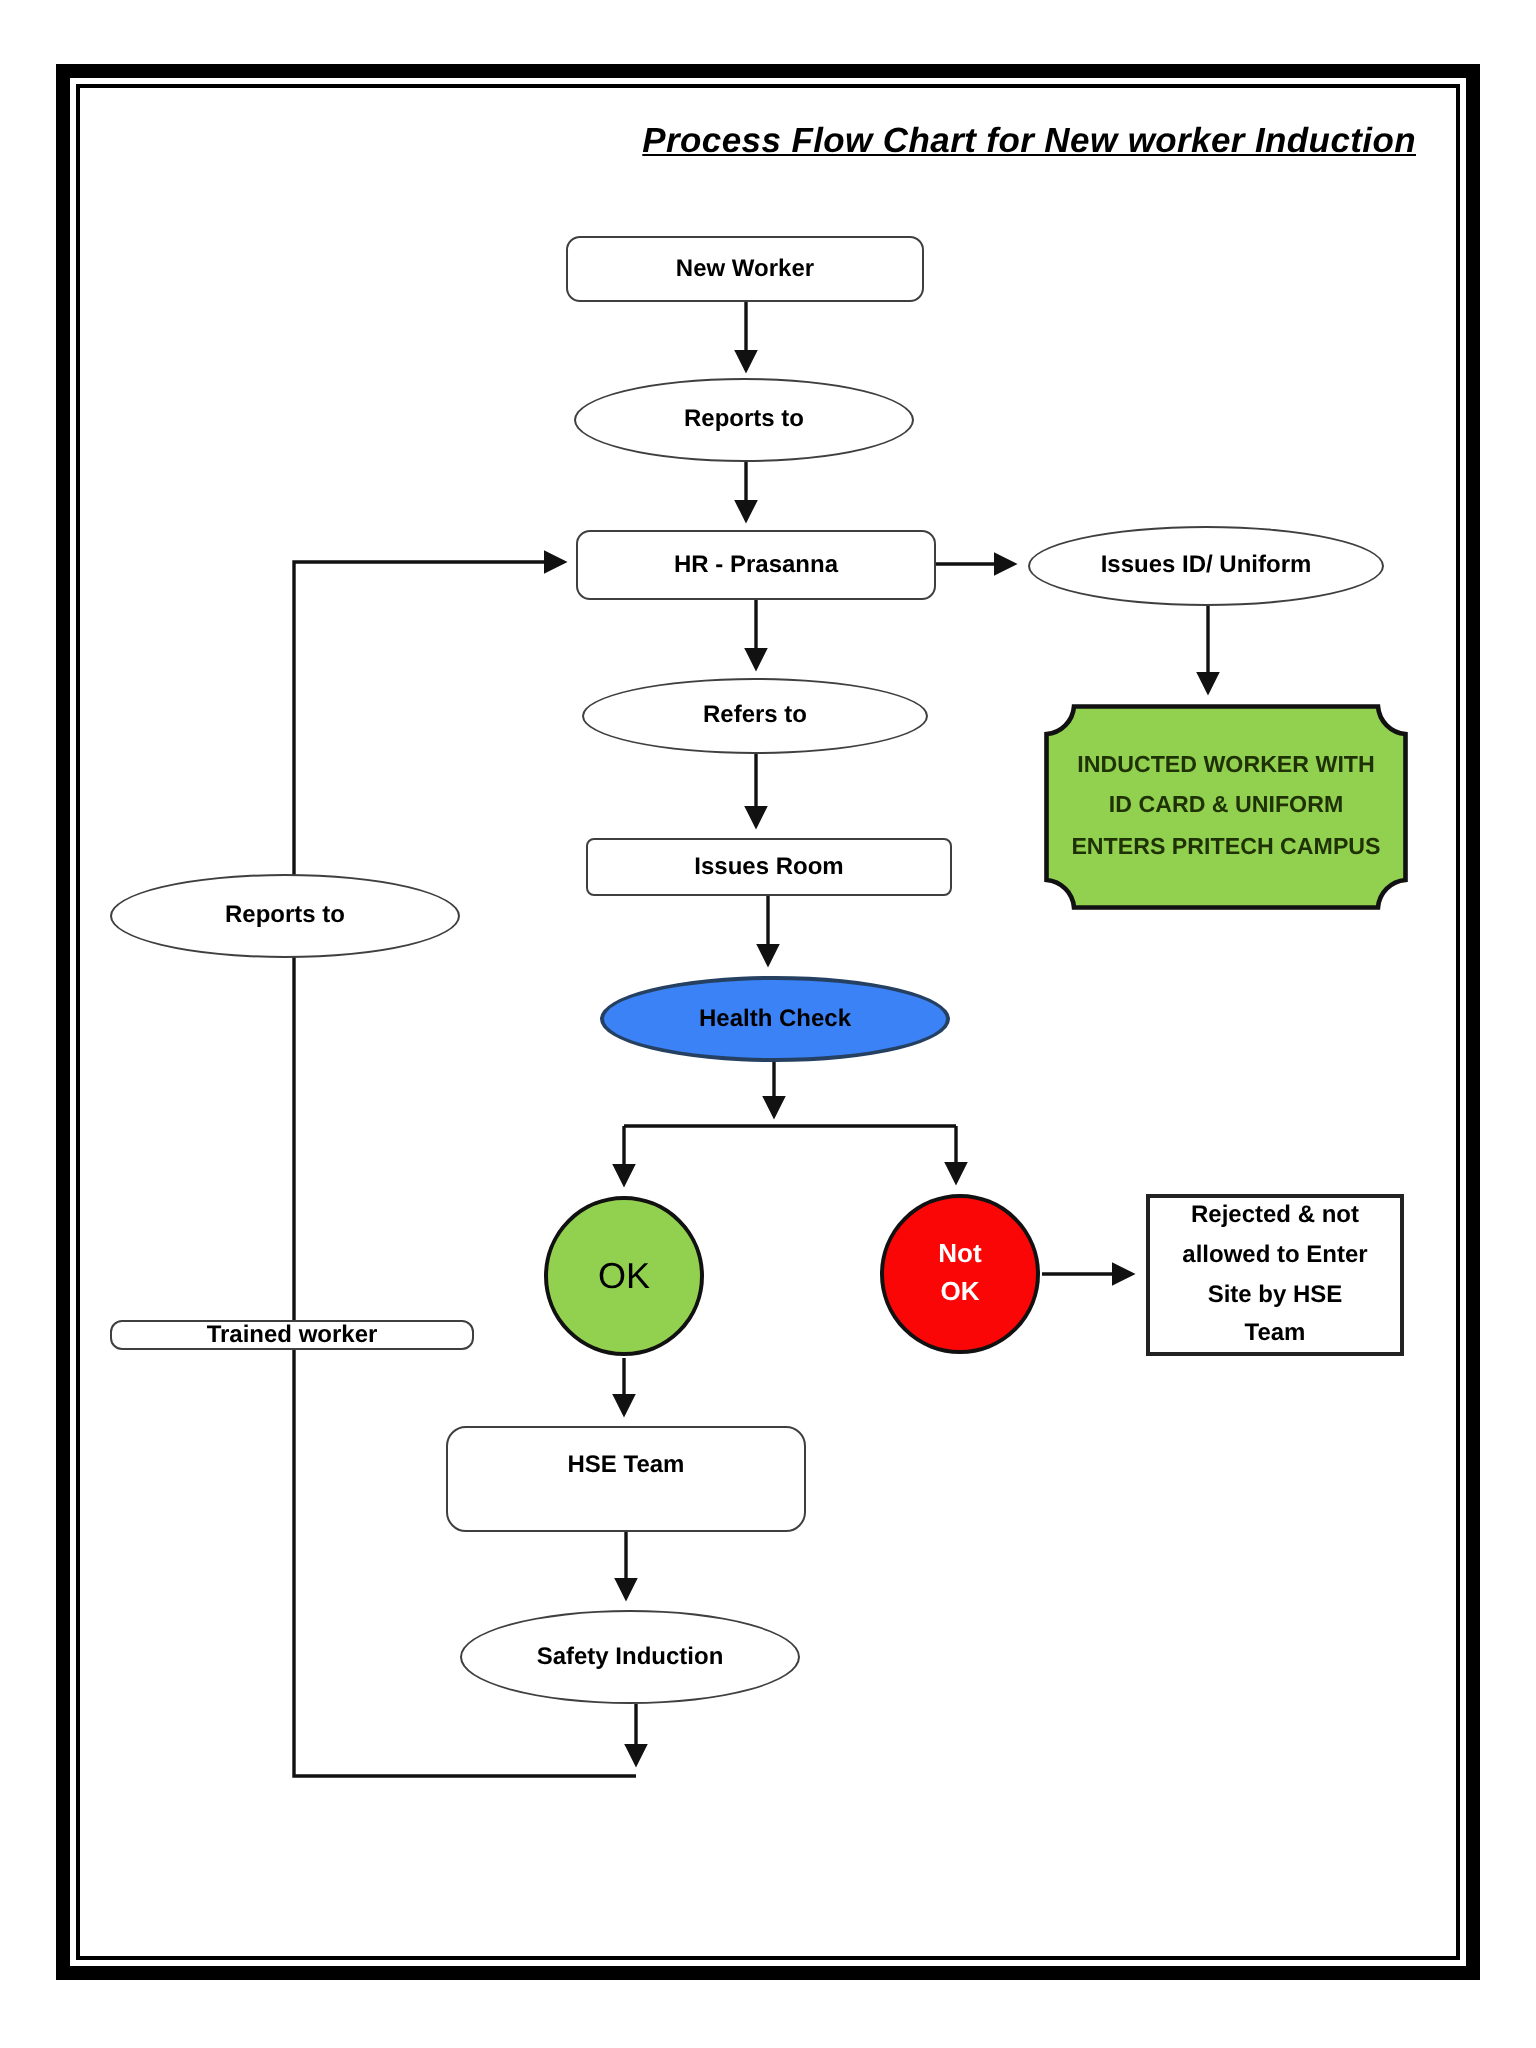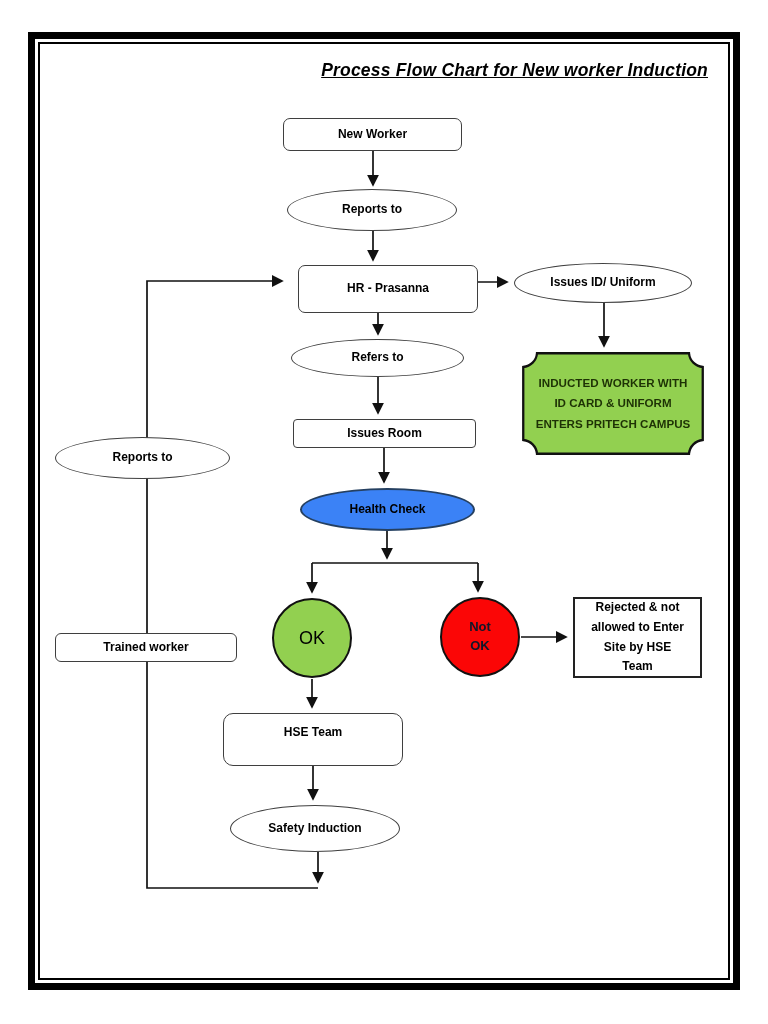--- a/index.html
+++ b/index.html
@@ -83,7 +83,7 @@
 
   <div class="node ellipse" style="left:287px;top:189px;width:170px;height:42px;">Reports to</div>
 
-  <div class="node rect" style="left:298px;top:265px;width:180px;height:48px;">HR - Prasanna</div>
+  <div class="node rect" style="left:288px;top:265px;width:180px;height:35px;">HR - Prasanna</div>
 
   <div class="node ellipse" style="left:514px;top:263px;width:178px;height:40px;">Issues ID/ Uniform</div>
 

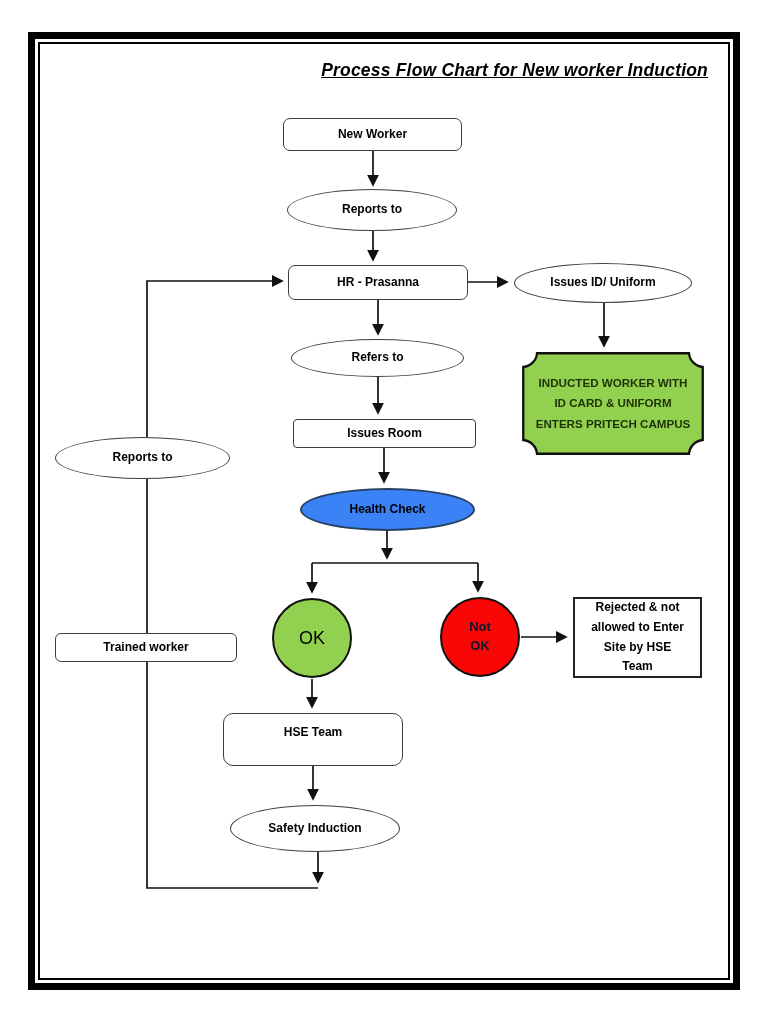--- a/index.html
+++ b/index.html
@@ -32,7 +32,7 @@
   .circle{border:2px solid #111;border-radius:50%;flex-direction:column;}
   .health{border:2px solid #254061;}
   .ok-label{font-weight:400;font-size:18px;}
-  .notok{color:#0f172a;font-size:13px;line-height:1.45;}
+  .notok{color:#ffffff;font-size:13px;line-height:1.45;}
   .rejected{font-size:12px;line-height:1.65;padding:4px 12px;}
   .hse{align-items:flex-start;padding-top:12px;}
   .plaque-wrap{position:absolute;z-index:2;}

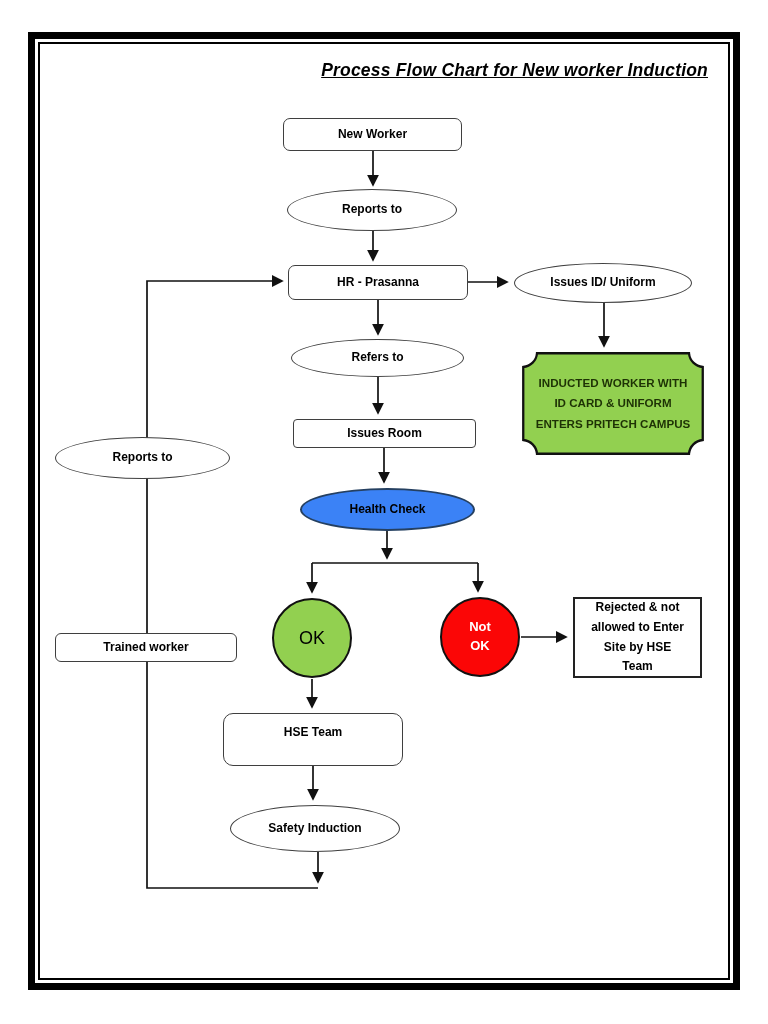--- a/index.html
+++ b/index.html
@@ -123,7 +123,7 @@
 
   <div class="node ellipse" style="left:230px;top:805px;width:170px;height:47px;">Safety Induction</div>
 
-  <div class="node rect" style="left:55px;top:633px;width:182px;height:29px;border-radius:6px;">Trained worker</div>
+  <div class="node rect" style="left:55px;top:660px;width:182px;height:15px;border-radius:6px;">Trained worker</div>
 
   <div class="node ellipse" style="left:55px;top:437px;width:175px;height:42px;">Reports to</div>
 

